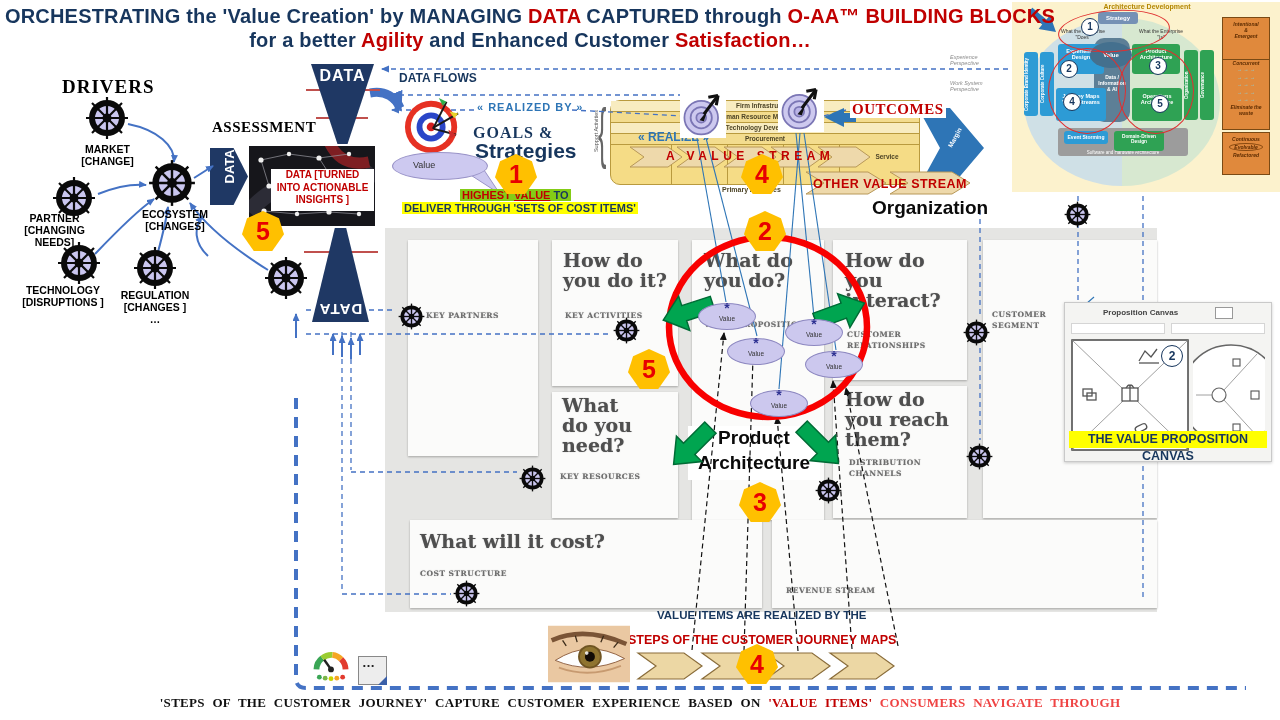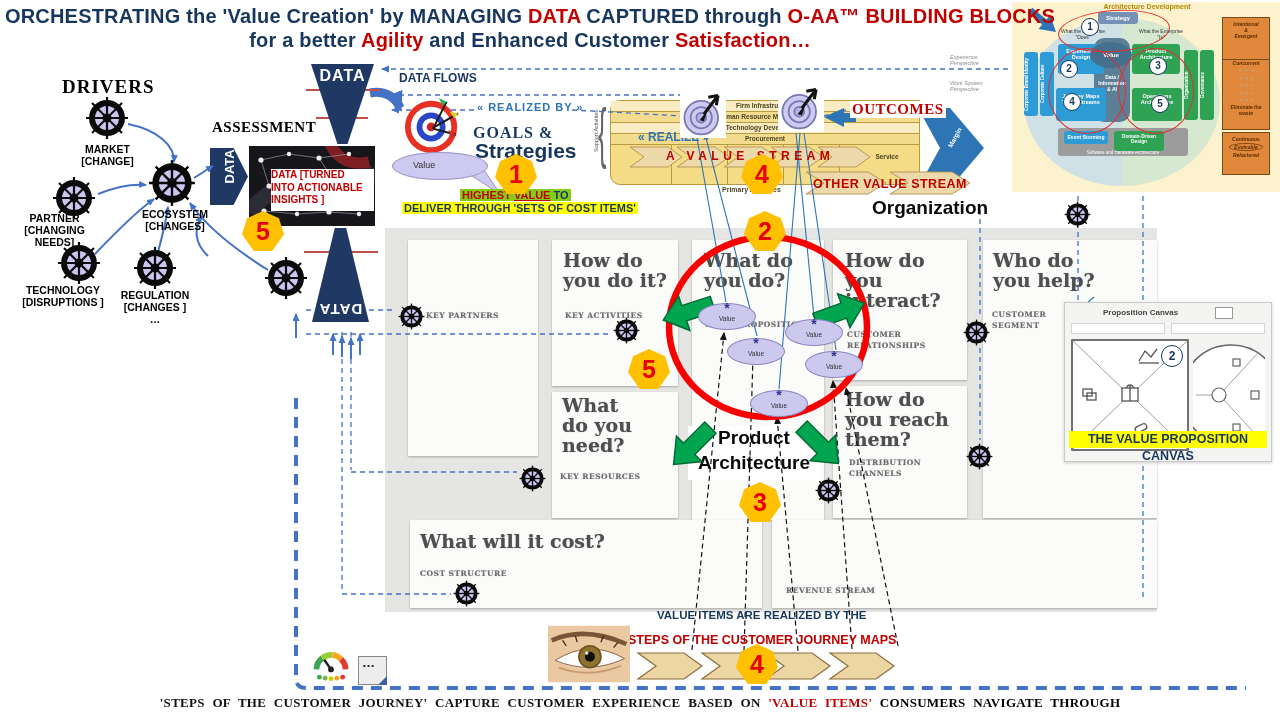--- a/index.html
+++ b/index.html
@@ -143,7 +143,7 @@
       </g>
     </svg>
   </div>
-  <div class="abs pre" style="left:271px;top:169px;width:103px;height:42px;background:#fff;color:#c00000;font-size:10px;font-weight:bold;line-height:1.25;z-index:4;">DATA [TURNED
+  <div class="abs pre" style="left:271px;top:169px;width:103px;height:42px;background:#fff;color:#c00000;font-size:10px;font-weight:bold;text-align:center;line-height:1.25;z-index:4;">DATA [TURNED
 INTO ACTIONABLE
 INSIGHTS ]</div>
   <div class="abs serif" style="left:212px;top:119px;font-size:15px;font-weight:bold;letter-spacing:.5px;z-index:4;">ASSESSMENT</div>

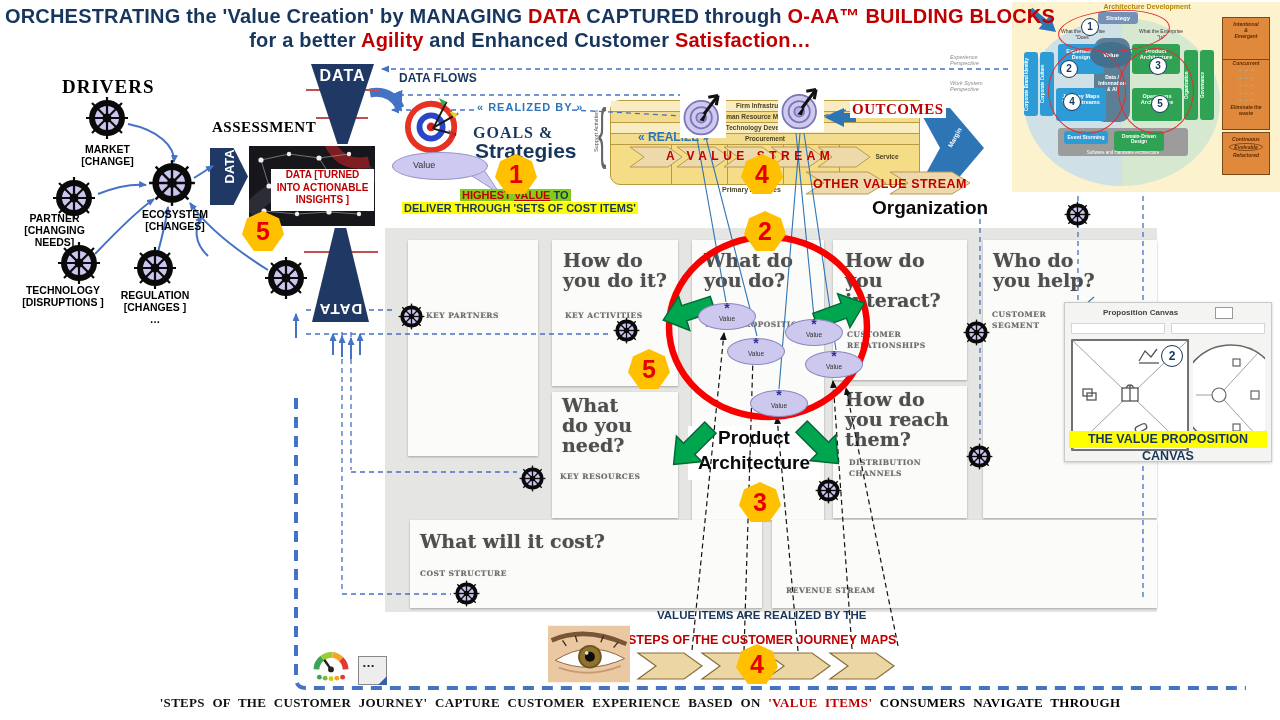--- a/index.html
+++ b/index.html
@@ -71,8 +71,6 @@
 interact?</div>
   <div class="abs sub pre" style="left:847px;top:330px;">CUSTOMER
 RELATIONSHIPS</div>
-  <div class="abs q pre" style="left:993px;top:251px;">Who do
-you help?</div>
   <div class="abs sub pre" style="left:992px;top:310px;">CUSTOMER
 SEGMENT</div>
   <div class="abs q pre" style="left:562px;top:396px;">What

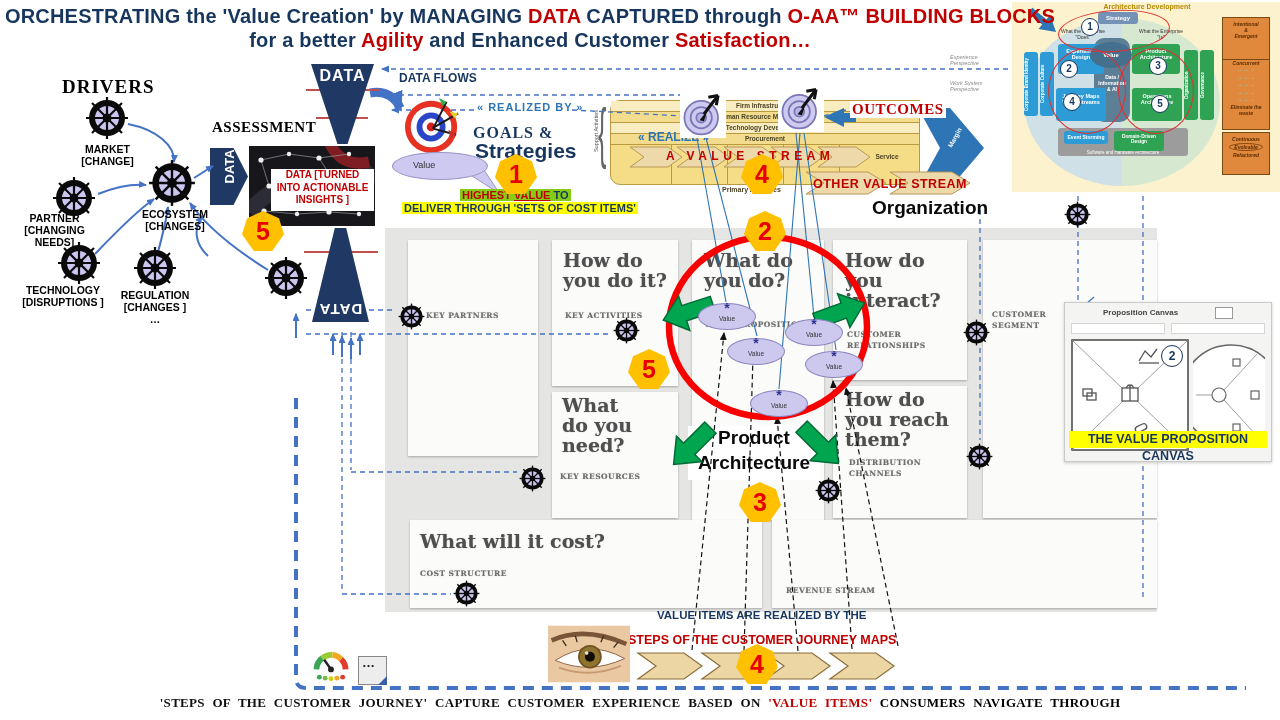--- a/index.html
+++ b/index.html
@@ -596,7 +596,7 @@
     <div class="abs" style="right:-1px;bottom:-1px;width:9px;height:9px;background:#3a5fa8;clip-path:polygon(100% 0,0 100%,100% 100%);"></div>
   </div>
   <div class="abs serif" style="left:60px;top:695px;width:1160px;text-align:center;font-size:13px;font-weight:bold;letter-spacing:.3px;word-spacing:4px;z-index:4;">
-    <span style="color:#111;">'STEPS  OF  THE  CUSTOMER  JOURNEY'  CAPTURE  CUSTOMER  EXPERIENCE  BASED ON </span><span class="red">'VALUE ITEMS'</span><span style="color:#000000;"> CONSUMERS  NAVIGATE  THROUGH</span>
+    <span style="color:#111;">'STEPS  OF  THE  CUSTOMER  JOURNEY'  CAPTURE  CUSTOMER  EXPERIENCE  BASED ON </span><span class="red">'VALUE ITEMS'</span><span style="color:#ef4444;"> CONSUMERS  NAVIGATE  THROUGH</span>
   </div>
 
   <div class="abs" style="left:1064px;top:302px;width:206px;height:158px;background:#f4f4f2;border:1px solid #c9c9c9;box-shadow:0 1px 3px rgba(0,0,0,.2);z-index:7;">

